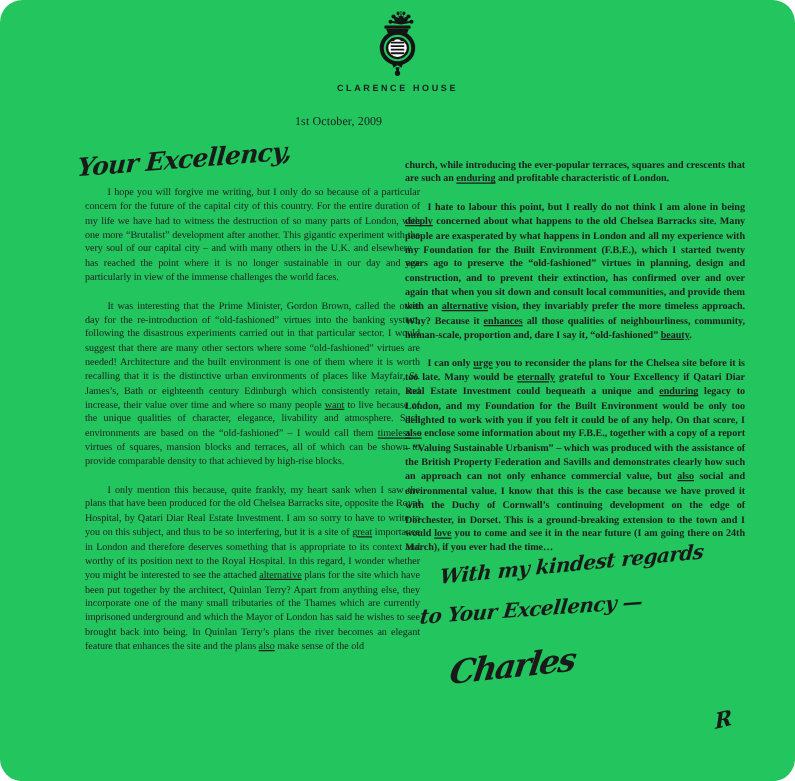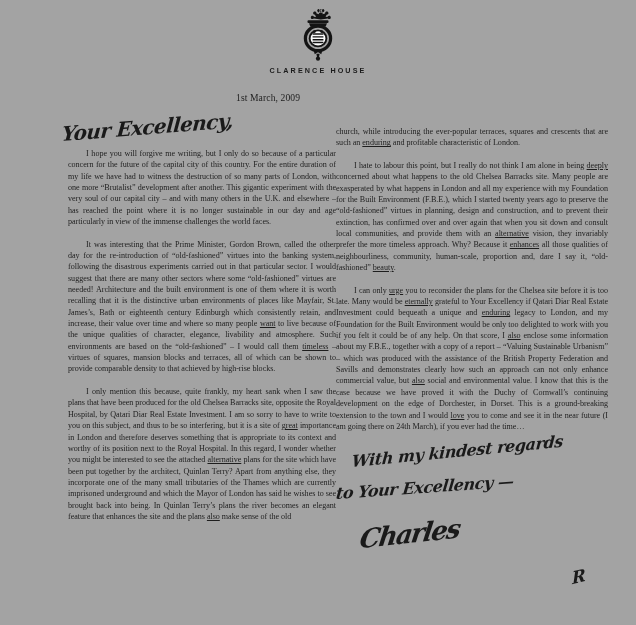--- a/index.html
+++ b/index.html
@@ -19,7 +19,8 @@
   .page {
     position: absolute;
     inset: 0;
-    background: #a3a3a3;
+    background: #22c55e;
+    border-radius: 18px;
   }
 
   

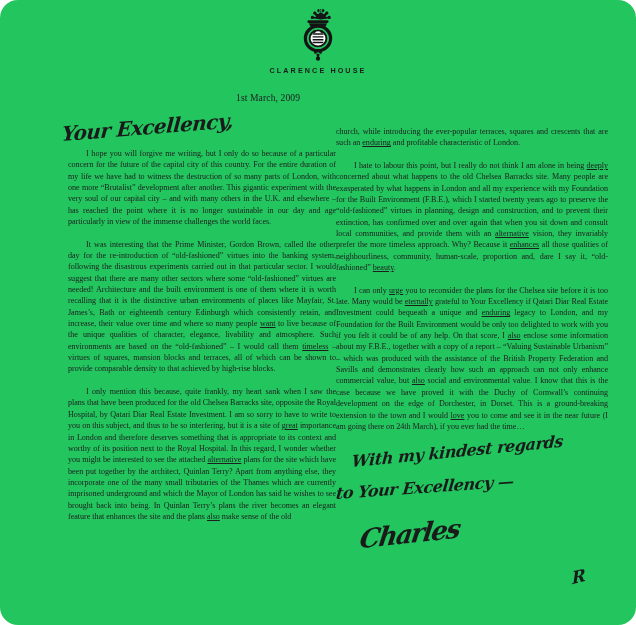--- a/index.html
+++ b/index.html
@@ -178,7 +178,7 @@
     <div class="house-name">CLARENCE HOUSE</div>
   </div>
 
-  <div class="date-line">1st March, 2009</div>
+  <div class="date-line">1st October, 2009</div>
 
   <div class="hand salutation">Your Excellency,</div>
 

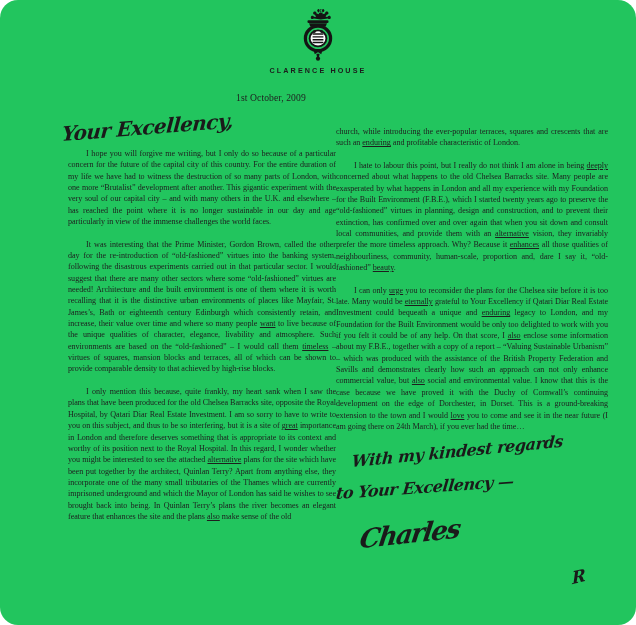--- a/index.html
+++ b/index.html
@@ -133,9 +133,10 @@
     width: 268px;
   }
   .col-right {
-    left: 336px;
+    left: 324px;
     width: 272px;
     top: 126px;
+    font-weight: bold;
   }
   .col p {
     margin: 0 0 11.3px 0;

